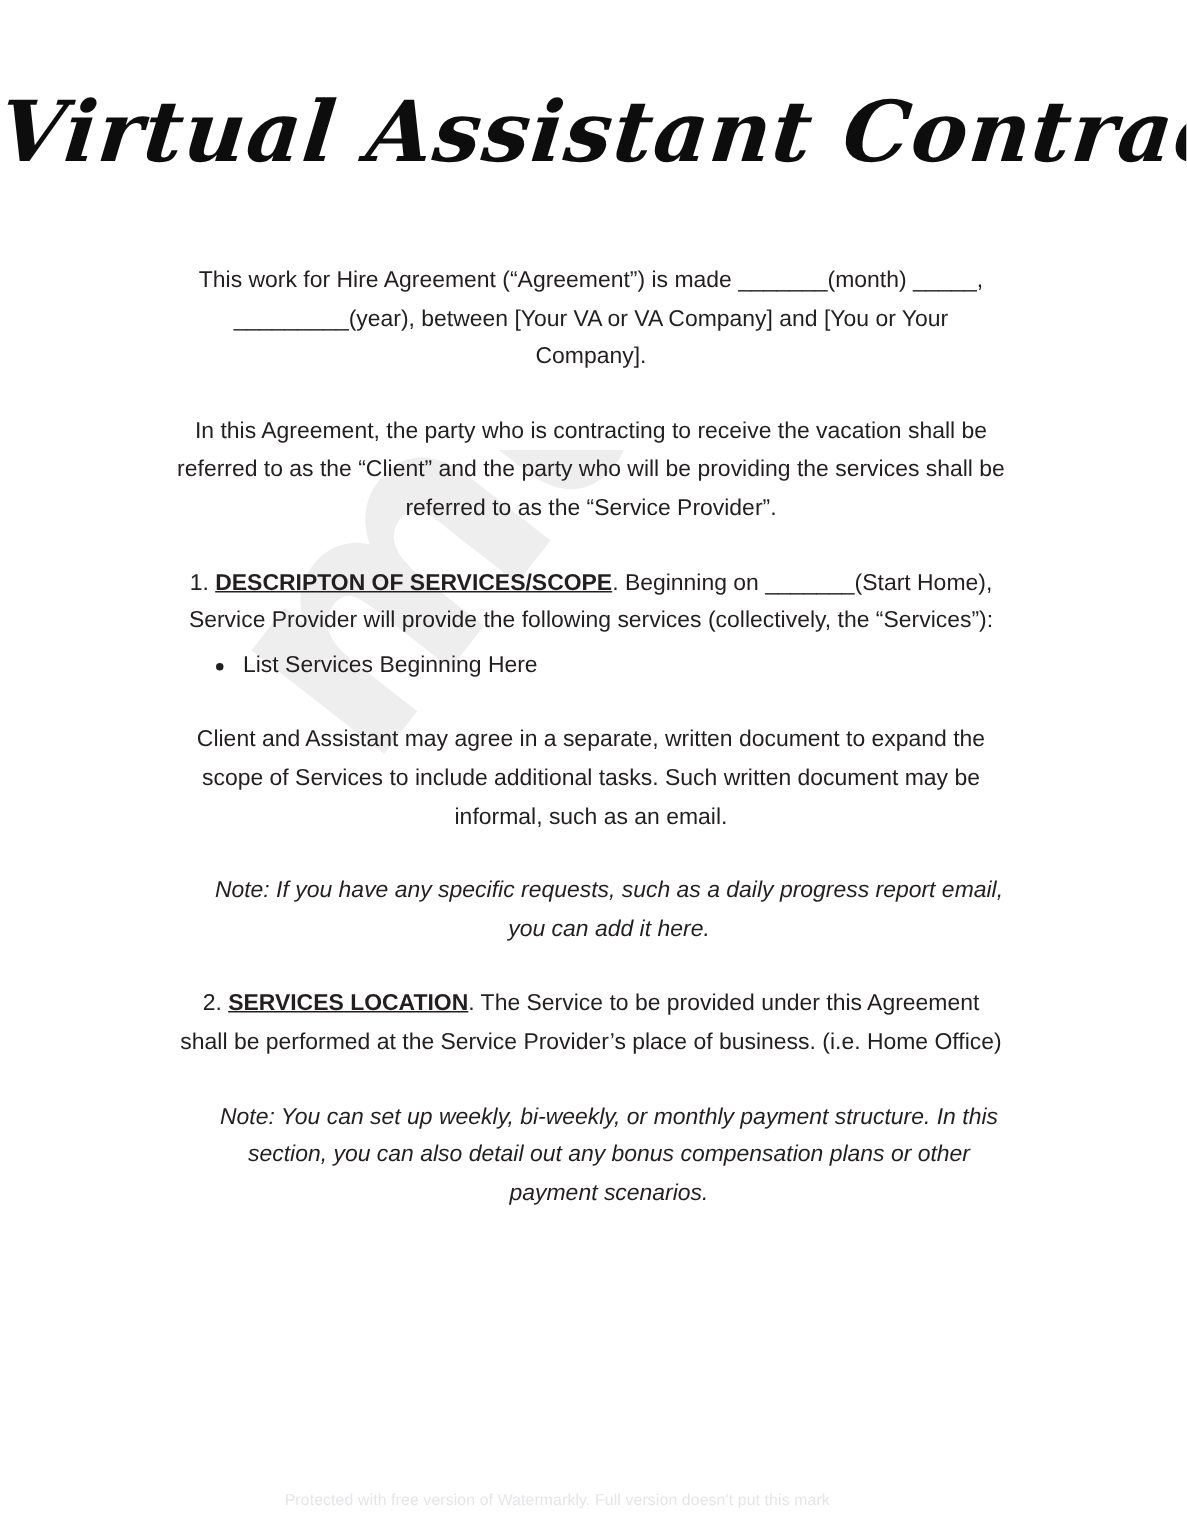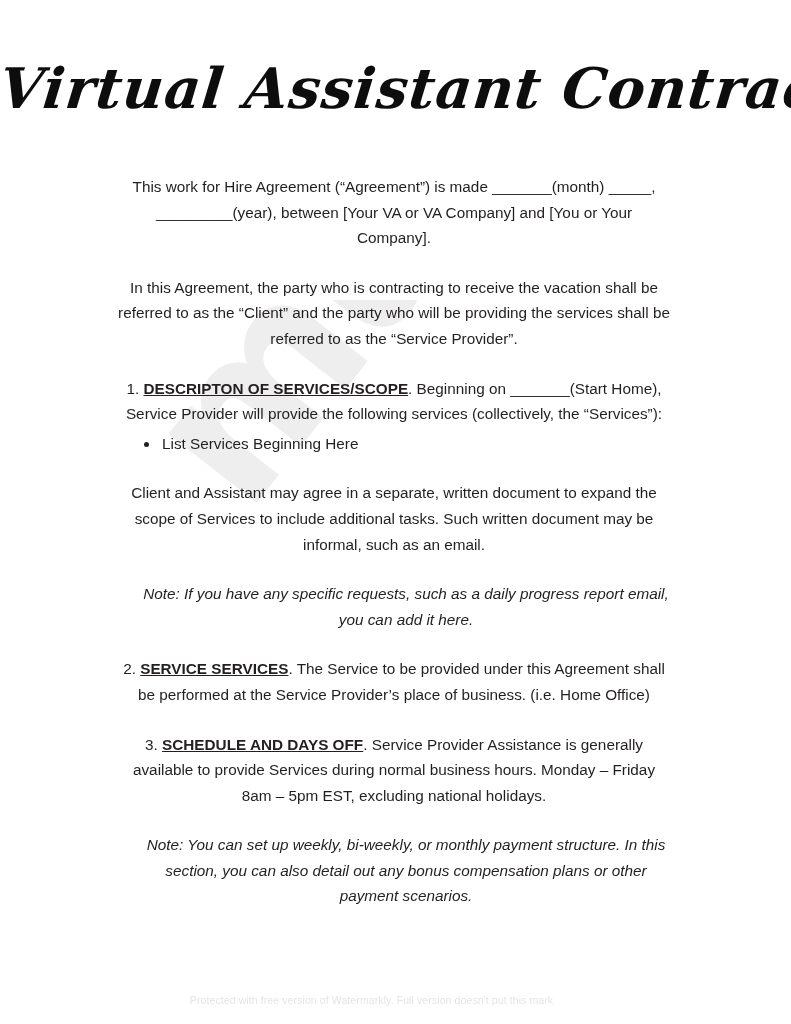--- a/index.html
+++ b/index.html
@@ -167,7 +167,7 @@
 
       <p class="para">
         <span>2.</span>
-        <b>SERVICE SERVICES</b><span>. The Service to be provided under this Agreement shall be performed at the Service Provider’s place of business. (i.e. Home Office)</span>
+        <b>SERVICES LOCATION</b><span>. The Service to be provided under this Agreement shall be performed at the Service Provider’s place of business. (i.e. Home Office)</span>
       </p>
 
       <p class="para">

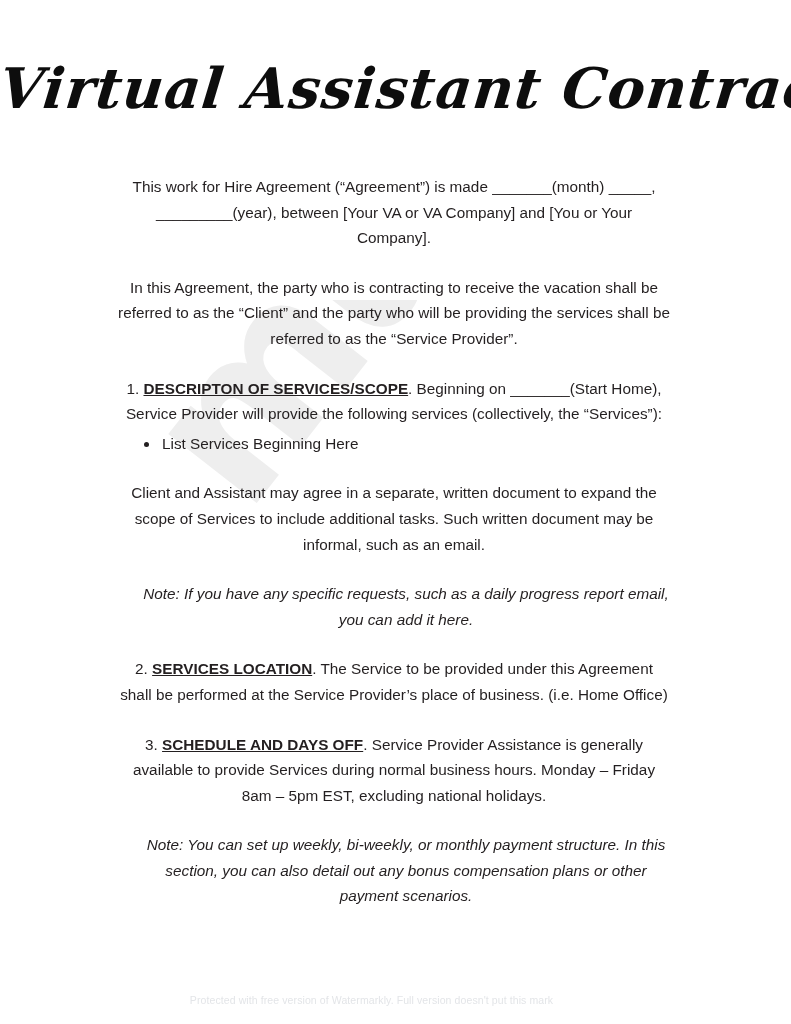--- a/index.html
+++ b/index.html
@@ -170,10 +170,6 @@
         <b>SERVICES LOCATION</b><span>. The Service to be provided under this Agreement shall be performed at the Service Provider’s place of business. (i.e. Home Office)</span>
       </p>
 
-      <p class="para">
-        <span>3.</span>
-        <b>SCHEDULE AND DAYS OFF</b><span>. Service Provider Assistance is generally available to provide Services during normal business hours. Monday – Friday 8am – 5pm EST, excluding national holidays.</span>
-      </p>
 
       <p class="para note">Note: You can set up weekly, bi-weekly, or monthly payment structure. In this section, you can also detail out any bonus compensation plans or other payment scenarios.</p>
 

